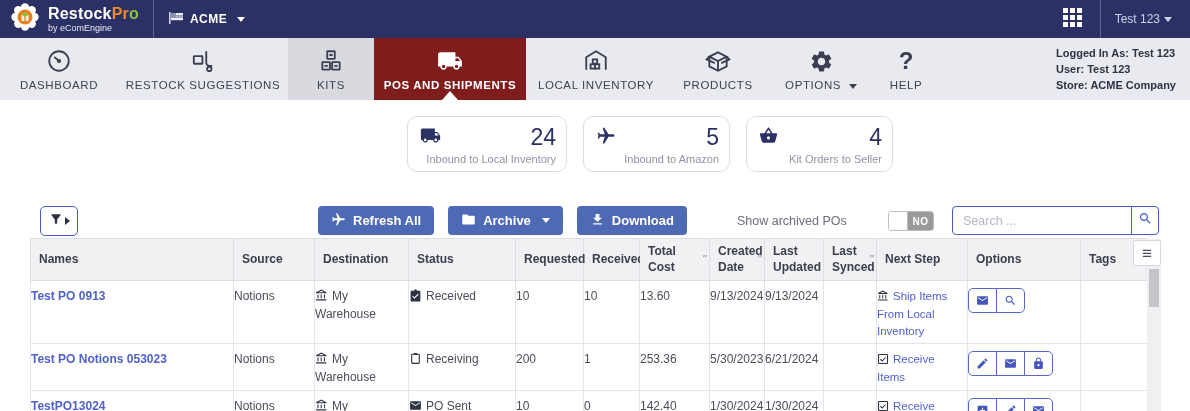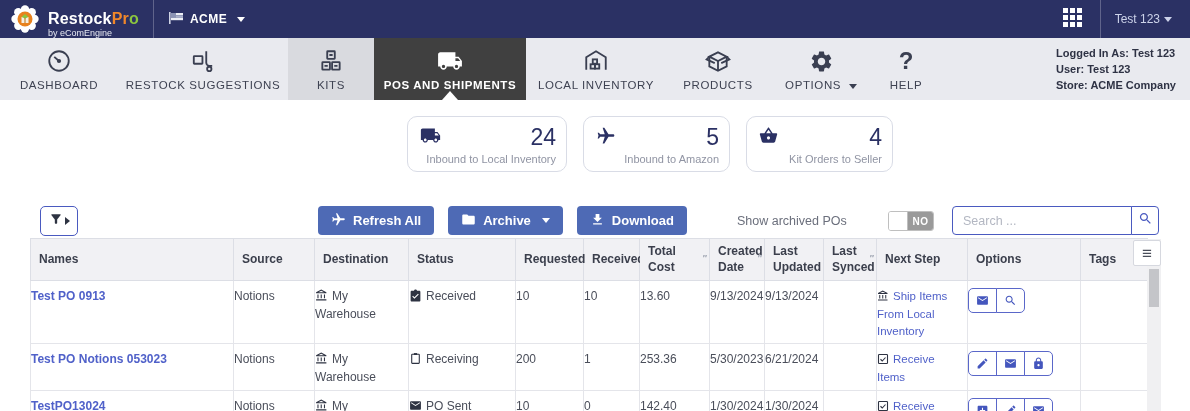--- a/index.html
+++ b/index.html
@@ -9,7 +9,7 @@
   
   .topbar { position:absolute; top:0; left:0; width:1190px; height:38px; background:#2b3164;
             display:flex; align-items:center; color:#fff; }
-  .brand { display:flex; align-items:flex-end; gap:8px; padding:0 14px 0 10px; height:100%; }
+  .brand { display:flex; align-items:center; gap:8px; padding:0 14px 0 10px; height:100%; }
   .brand-text { line-height:1; }
   .brand-name { font-size:16px; font-weight:700; letter-spacing:.2px; }
   .brand-name .pro { color:#f0872a; }

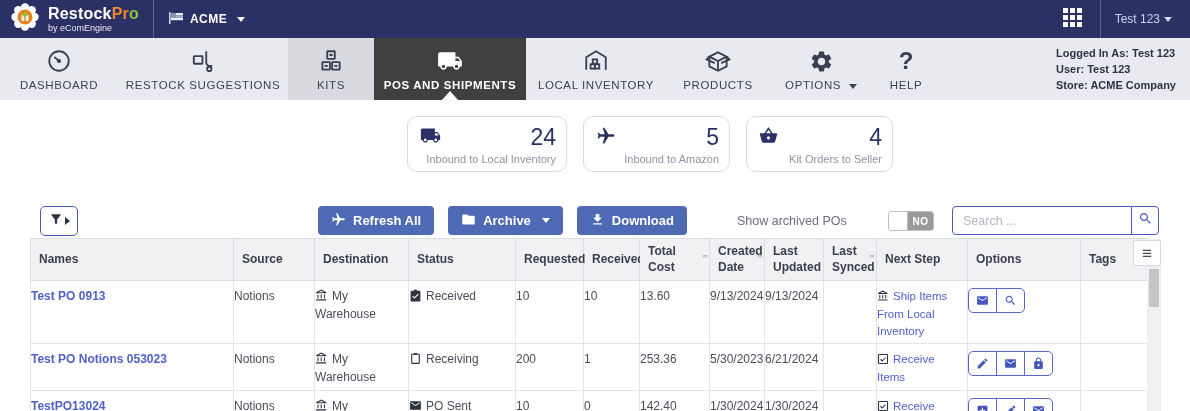--- a/index.html
+++ b/index.html
@@ -34,7 +34,7 @@
   .tab-icon { height:28px; display:flex; align-items:center; justify-content:center; }
   .tab-icon svg { display:block; }
   .tab.kits-bg { background:#d9dadf; }
-  .tab.active { background:#404040; }
+  .tab.active { background:#7f1d1d; }
   .tab.active .tab-label { color:#fff; font-weight:700; }
   .tab.active .notch { position:absolute; bottom:0; left:50%; transform:translateX(-50%);
         width:0; height:0; border-left:8px solid transparent; border-right:8px solid transparent;

